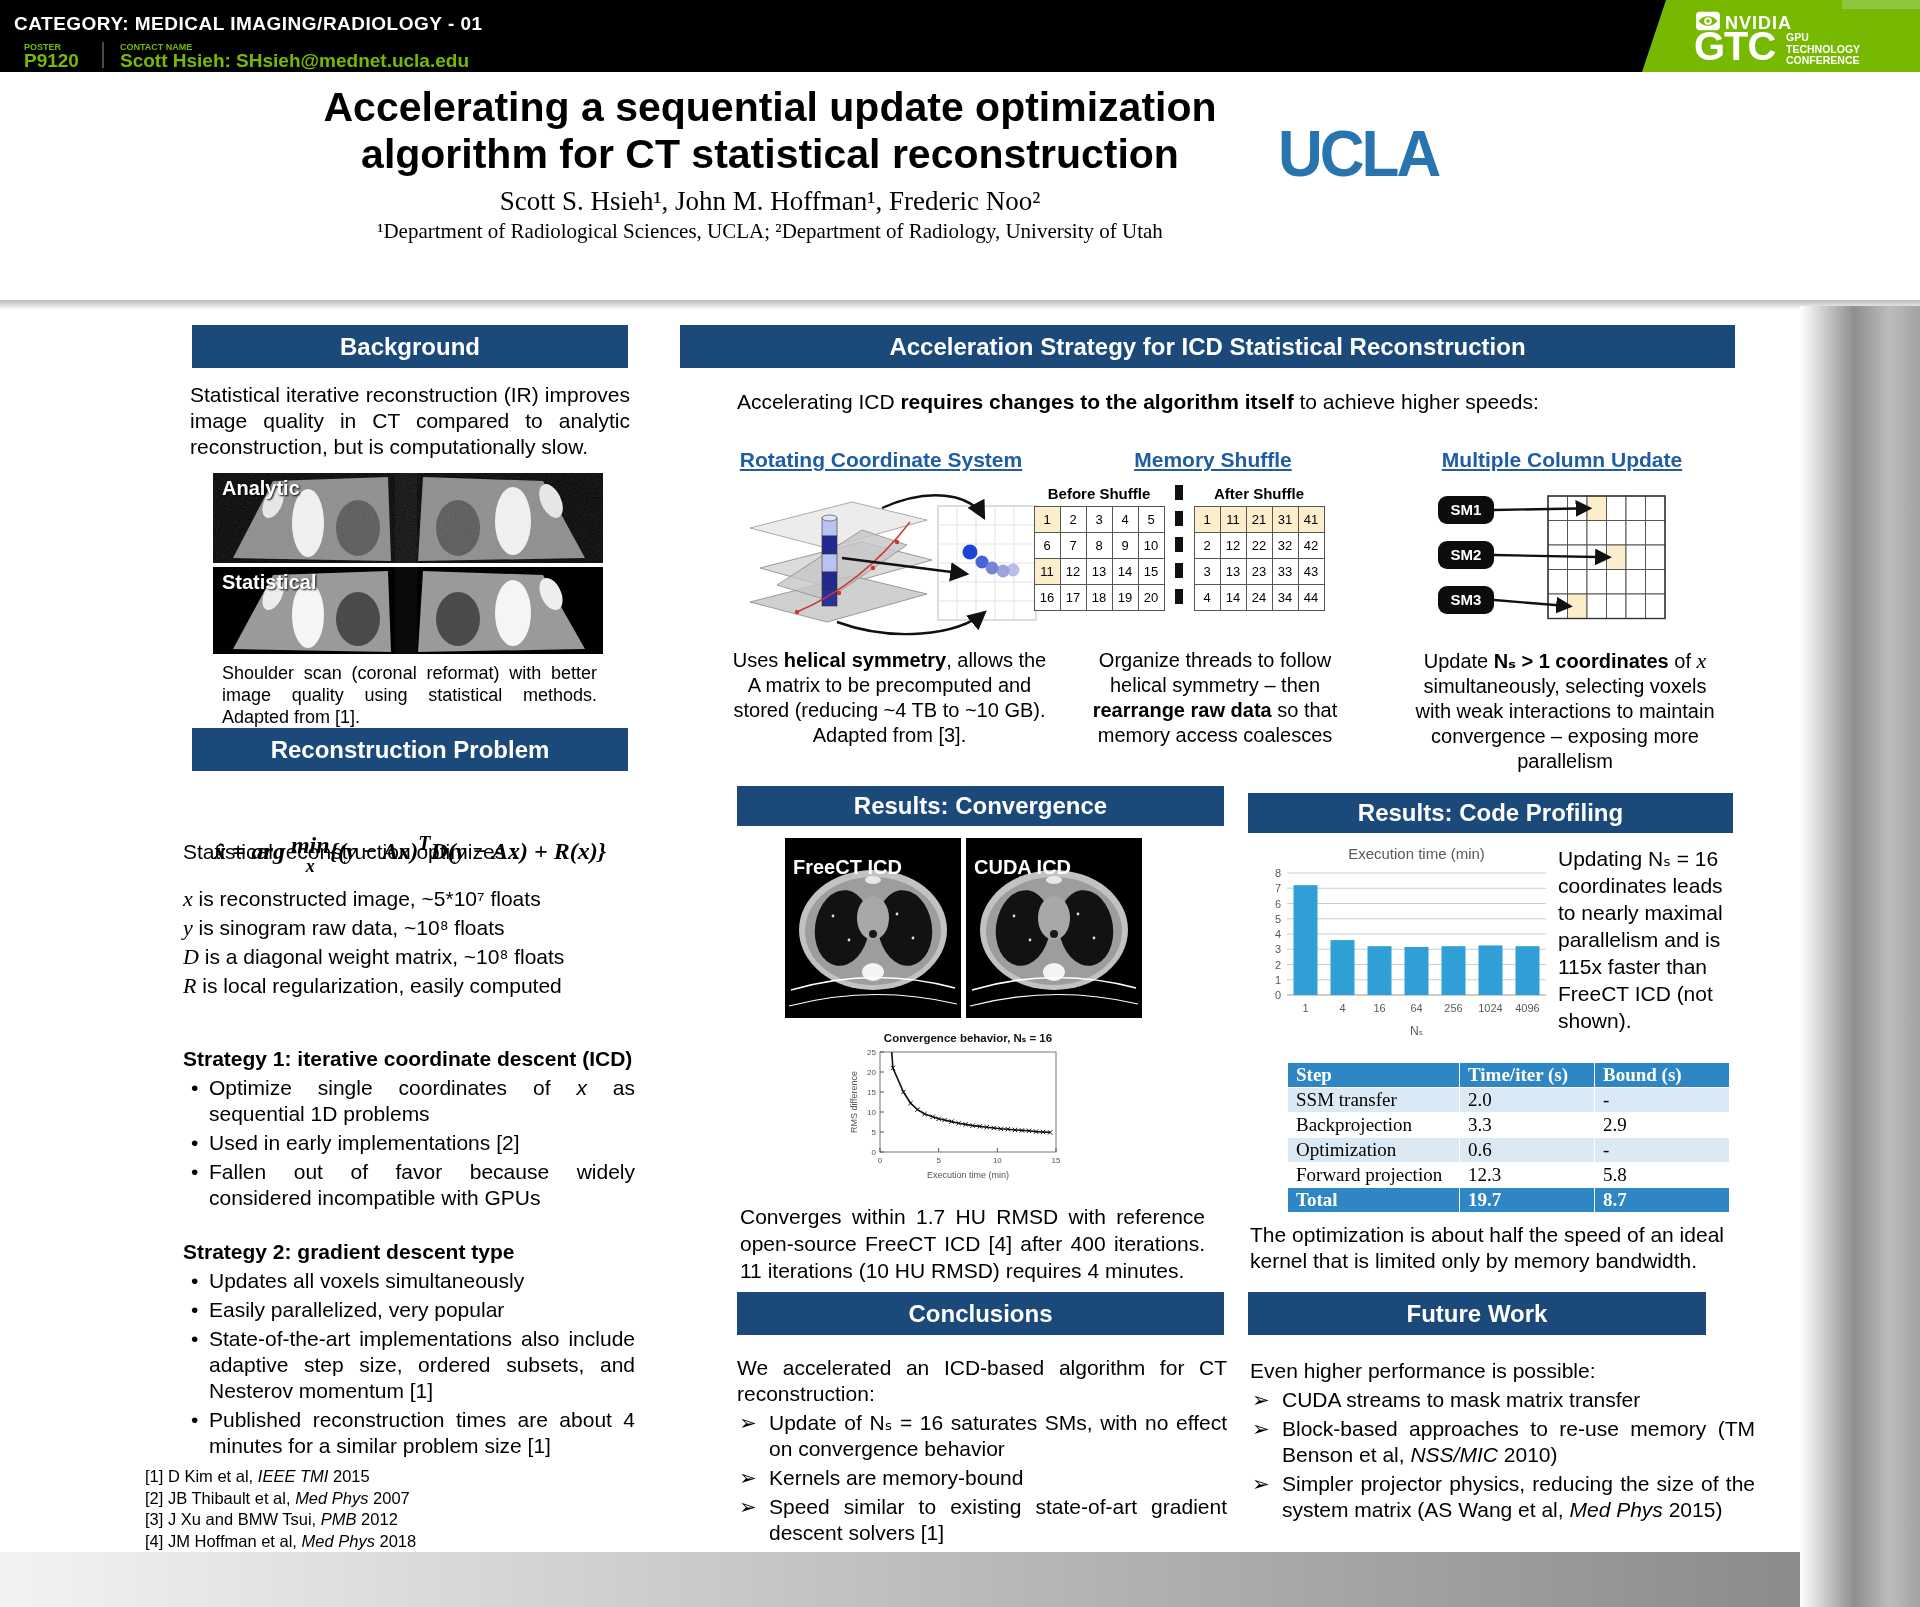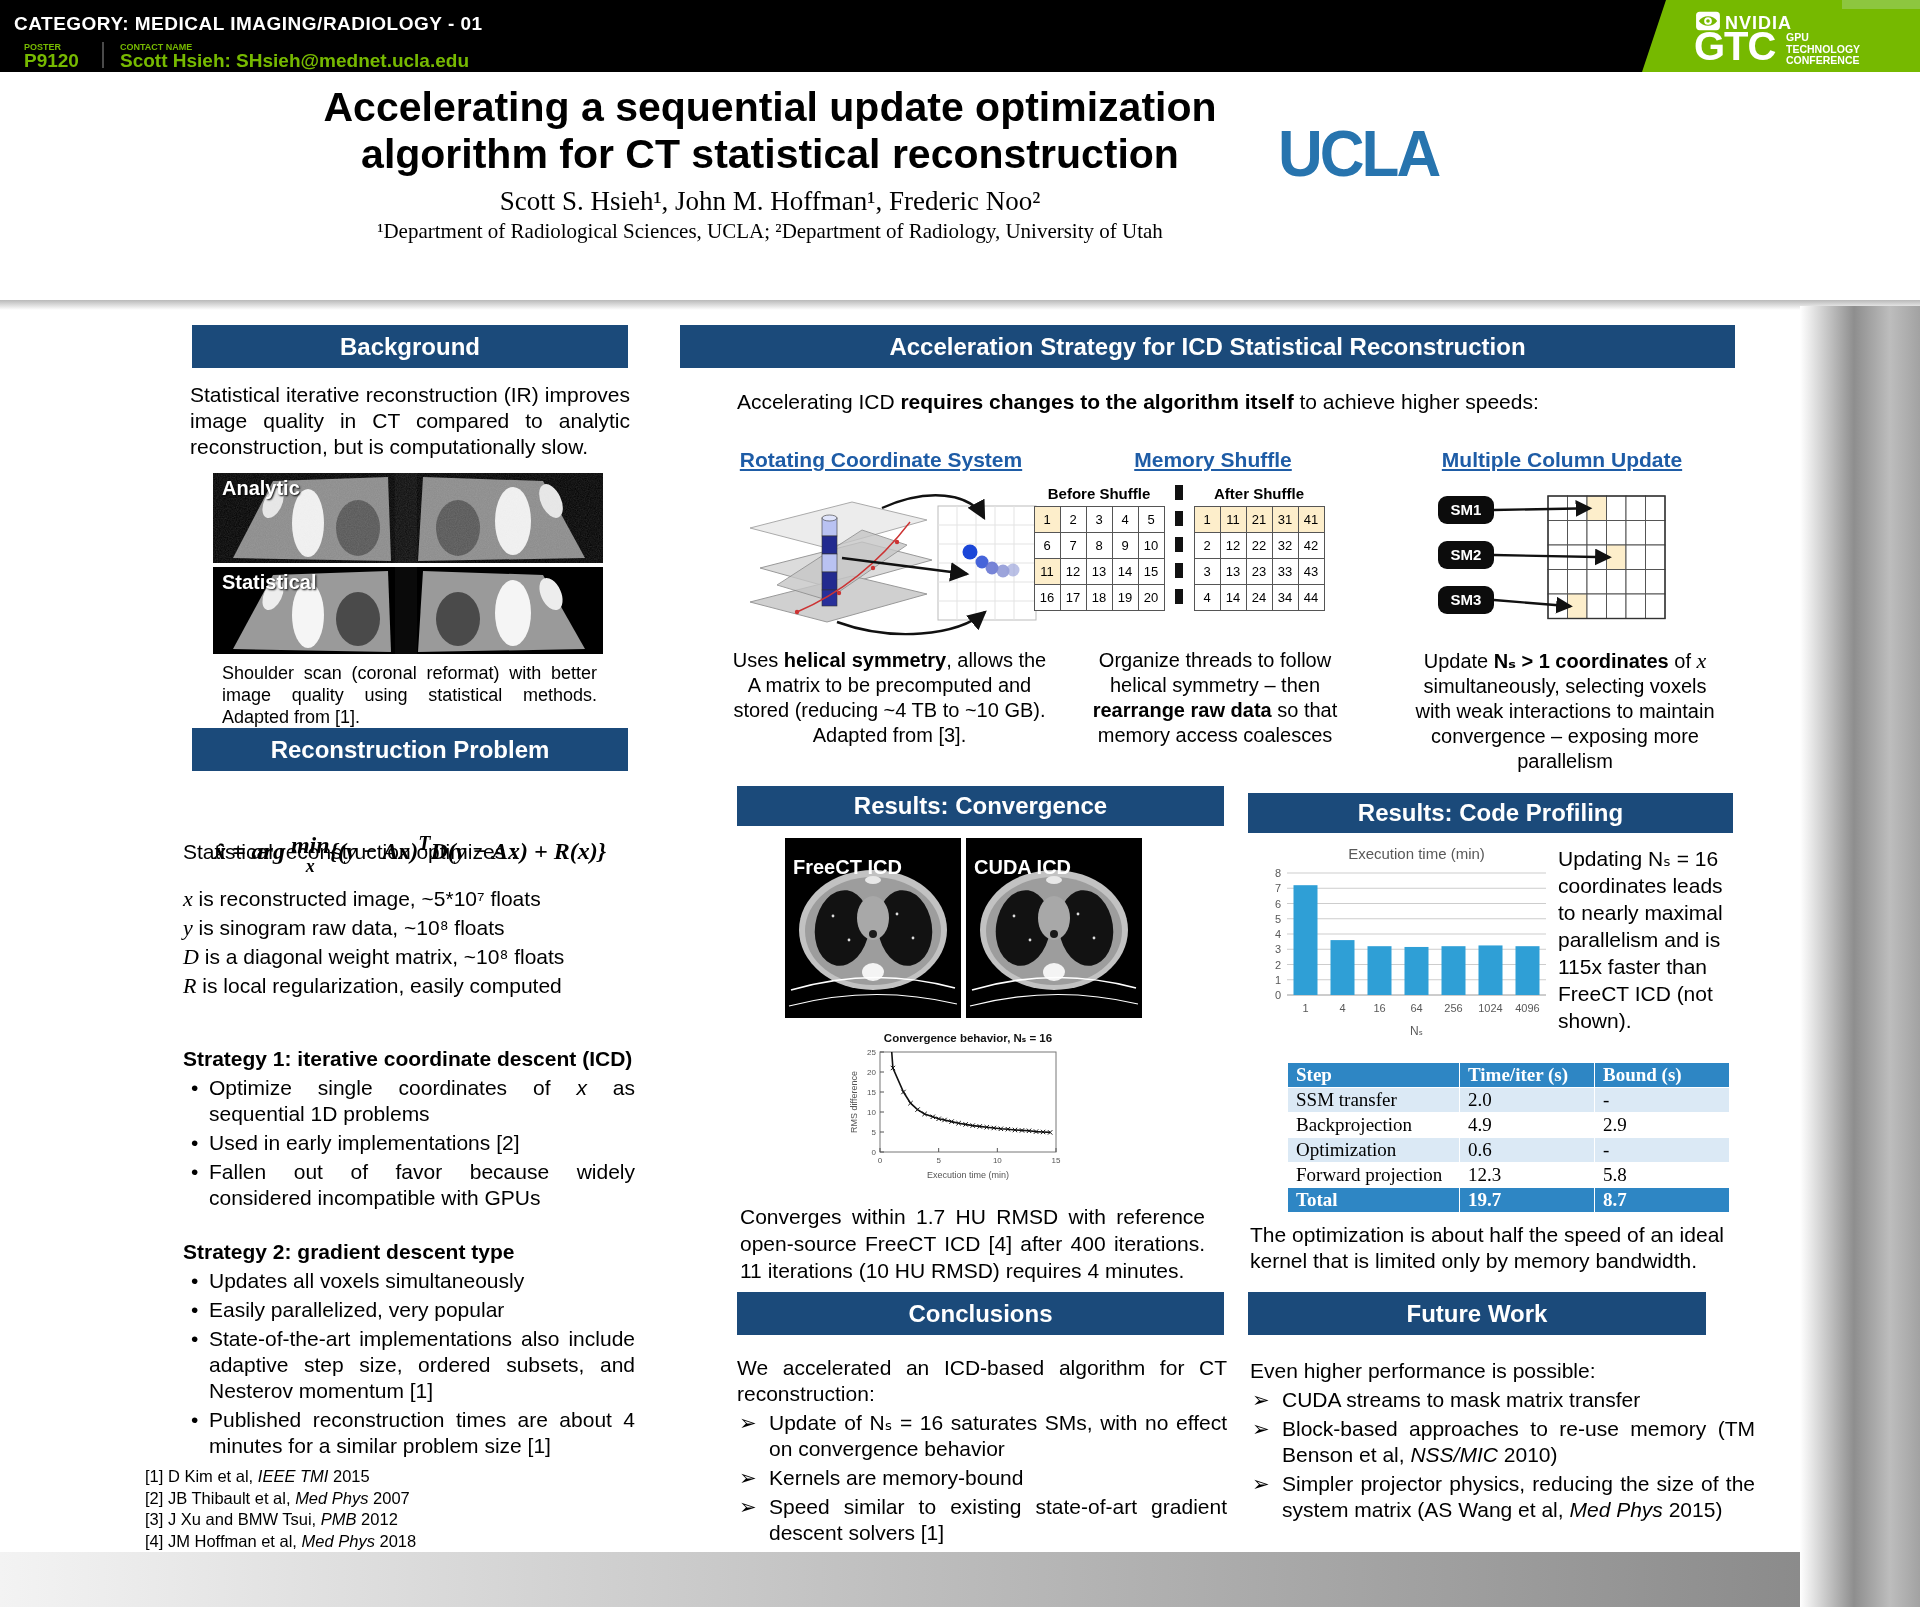--- a/index.html
+++ b/index.html
@@ -611,7 +611,7 @@
         </tr>
         <tr data-name="table-row">
           <td class="c0">Backprojection</td>
-          <td class="c1">4.9</td>
+          <td class="c1">3.3</td>
           <td class="c2">2.9</td>
         </tr>
         <tr class="alt" data-name="table-row">

